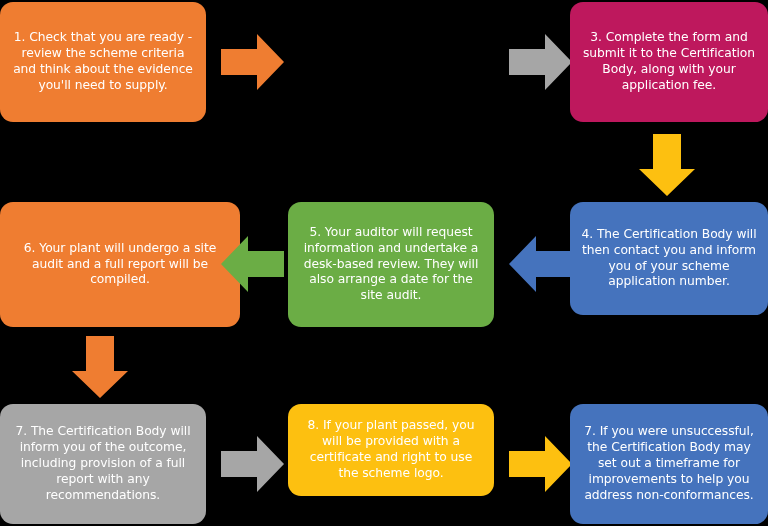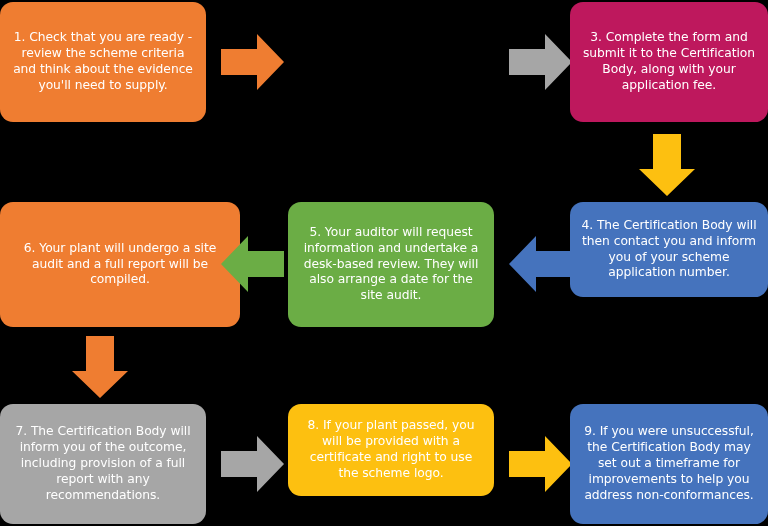--- a/index.html
+++ b/index.html
@@ -68,7 +68,7 @@
     </svg>
   </div>
 
-  <div class="box" id="b4" style="left:570px;top:202px;width:198px;height:95px;background:#4573BD;">
+  <div class="box" id="b4" style="left:570px;top:202px;width:198px;height:113px;background:#4573BD;">
     <span class="txt">4. The Certification Body will then contact you and inform you of your scheme application number.</span>
   </div>
 

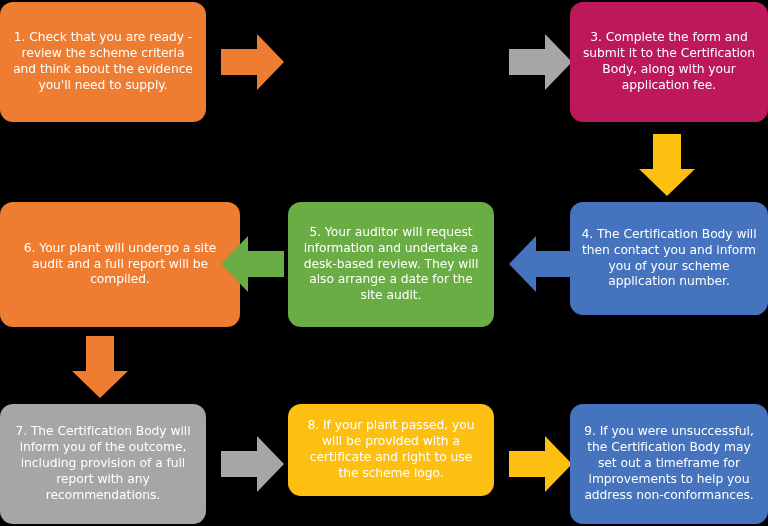--- a/index.html
+++ b/index.html
@@ -99,7 +99,7 @@
   </div>
 
   <div class="box" id="b9" style="left:570px;top:404px;width:198px;height:120px;background:#4573BD;">
-    <span class="txt">9. If you were unsuccessful, the Certification Body may set out a timeframe for improvements to help you address non-conformances.</span>
+    <span class="txt">7. If you were unsuccessful, the Certification Body may set out a timeframe for improvements to help you address non-conformances.</span>
   </div>
 
 </div>

